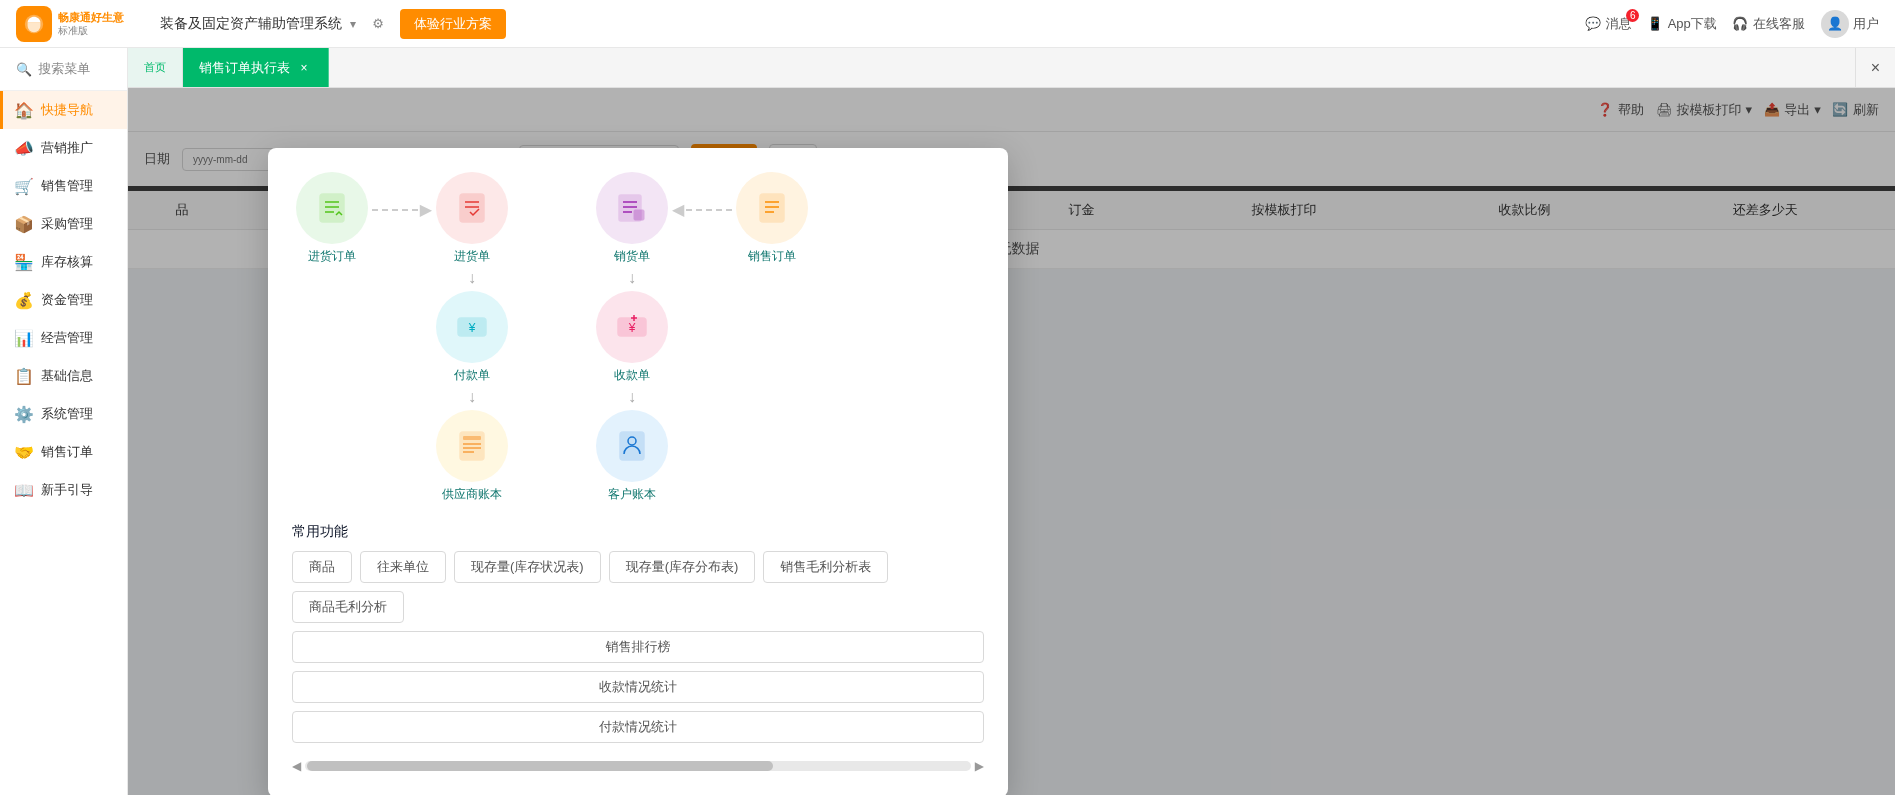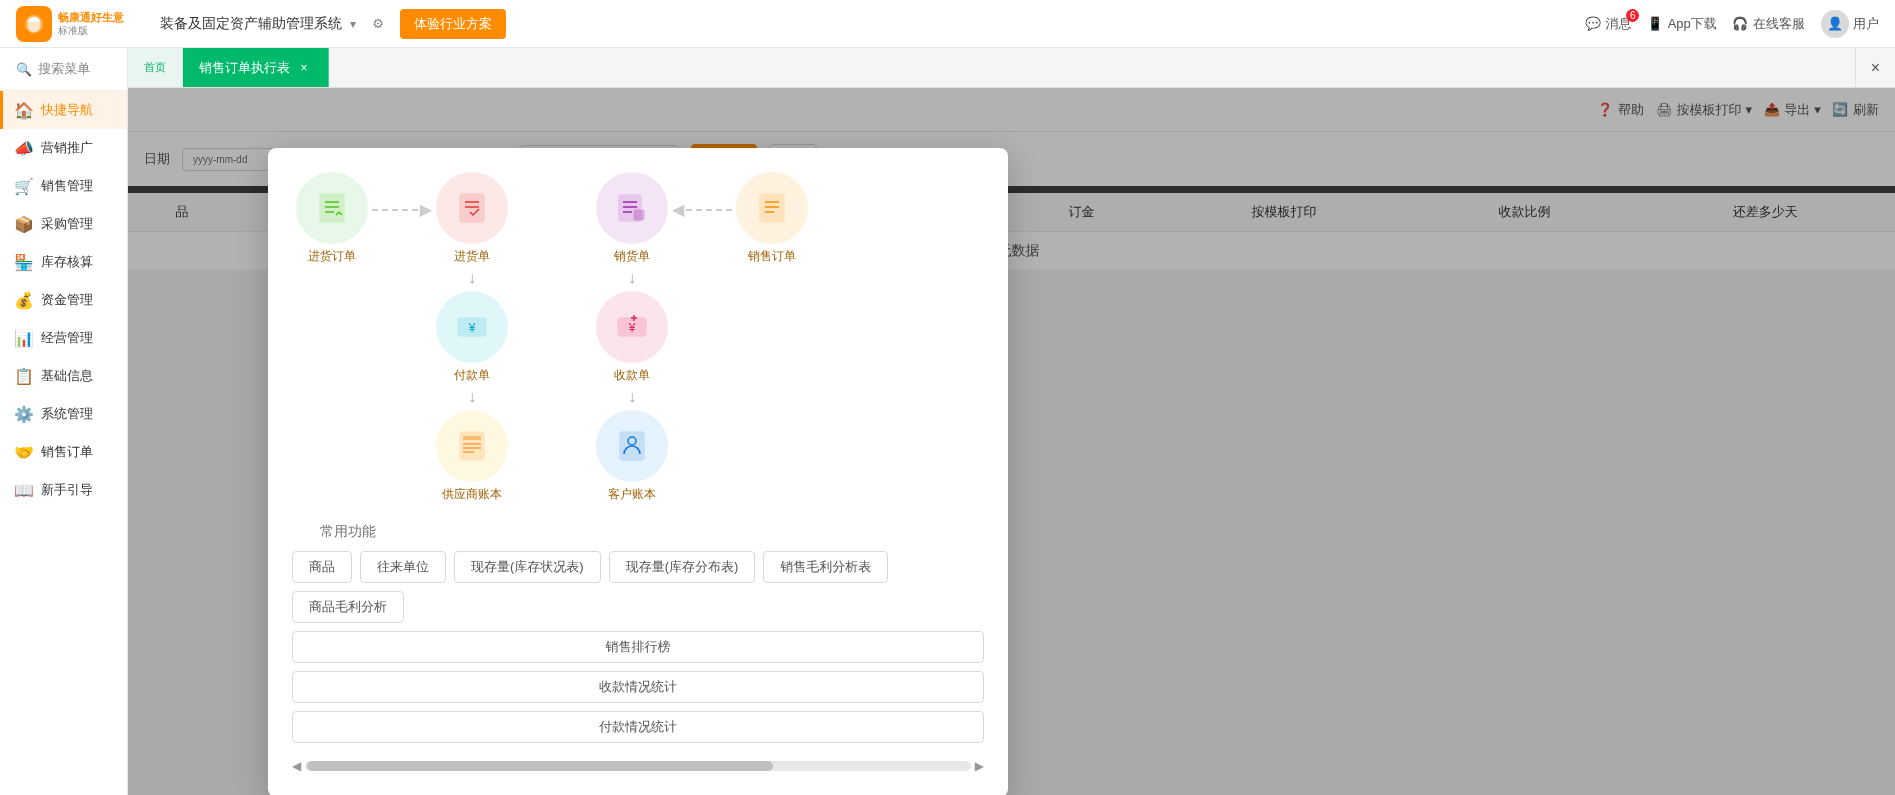--- a/index.html
+++ b/index.html
@@ -50,7 +50,7 @@
     .page-header { height: 44px; background: #fff; display: flex; align-items: center; padding: 0 16px; gap: 12px; border-bottom: 1px solid #e8e8e8; }
     .page-header-right { margin-left: auto; display: flex; align-items: center; gap: 12px; }
     .header-action { display: flex; align-items: center; gap: 4px; color: #555; font-size: 13px; cursor: pointer; }
-    .page-filter { background: #fff; padding: 12px 16px; border-bottom: 7px solid #404040; display: flex; align-items: center; gap: 12px; flex-wrap: wrap; }
+    .page-filter { background: #fff; padding: 12px 16px; border-bottom: 5px solid #404040; display: flex; align-items: center; gap: 12px; flex-wrap: wrap; }
     .filter-label { color: #555; font-size: 13px; }
     .filter-input { border: 1px solid #d9d9d9; border-radius: 4px; padding: 5px 10px; font-size: 10px; width: 200px; }
     .filter-select { border: 1px solid #d9d9d9; border-radius: 4px; padding: 5px 10px; font-size: 13px; width: 160px; background: #fff; }

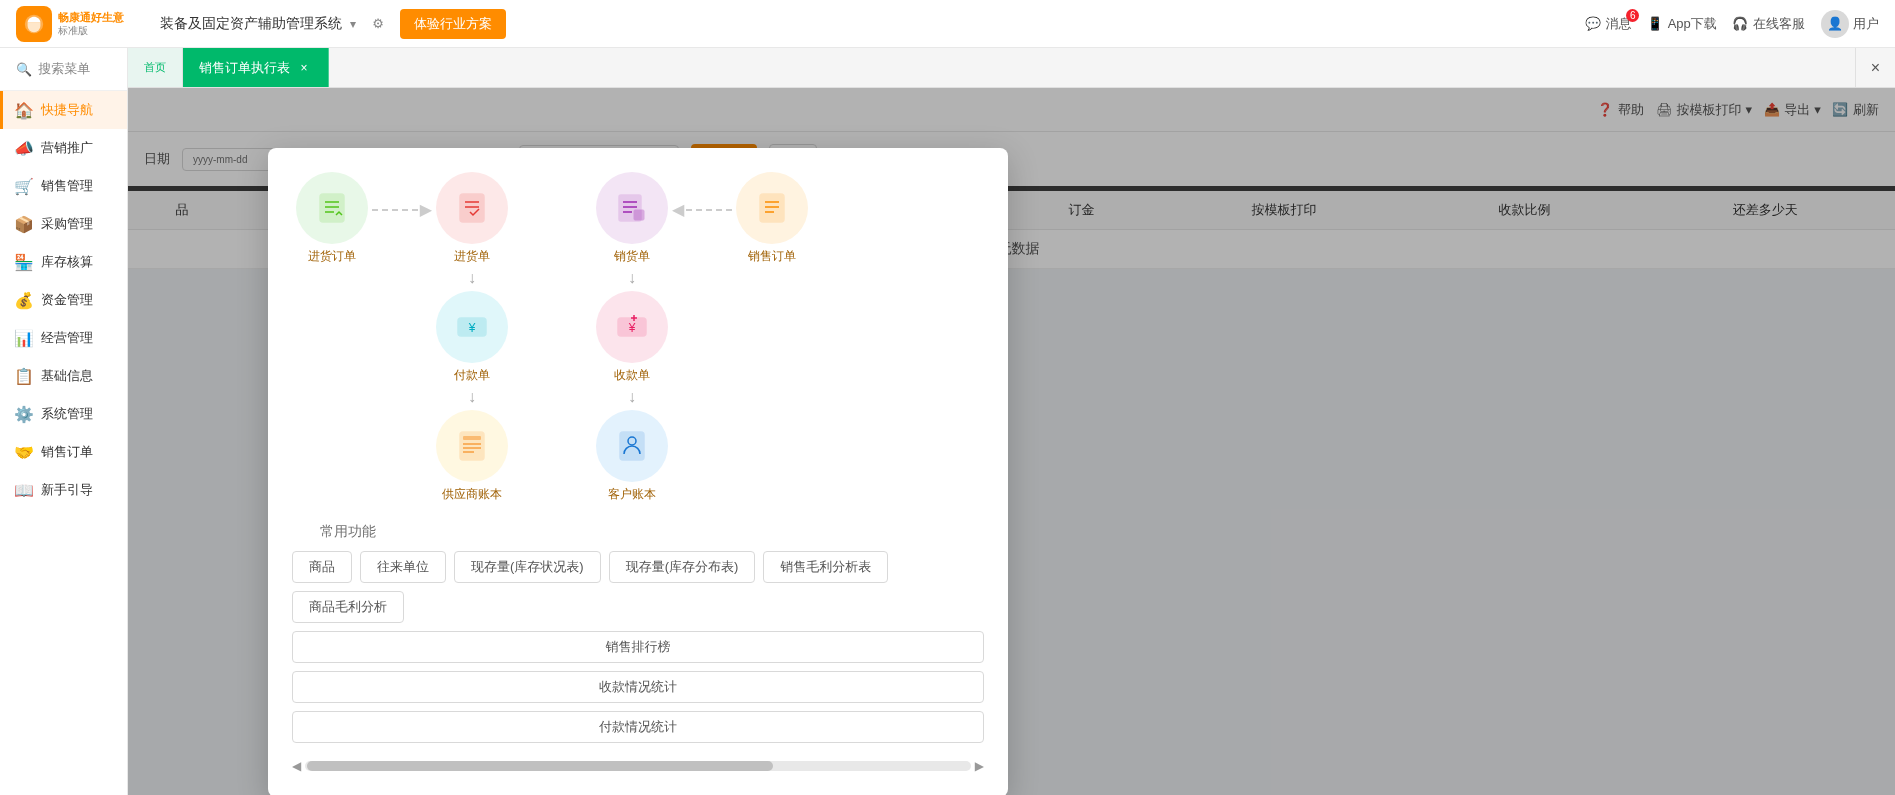--- a/index.html
+++ b/index.html
@@ -69,7 +69,7 @@
     .modal-overlay { position: absolute; top: 0; left: 0; right: 0; bottom: 0; background: rgba(0,0,0,0.3); z-index: 100; display: flex; align-items: flex-start; justify-content: flex-start; padding: 60px 0 0 140px; }
     .modal-box { background: #fff; border-radius: 8px; box-shadow: 0 8px 32px rgba(0,0,0,0.2); width: 740px; padding: 24px; position: relative; }
     .flow-node { width: 72px; height: 72px; border-radius: 50%; display: flex; align-items: center; justify-content: center; font-size: 28px; }
-    .flow-node-label { font-size: 12px; color: #a16207; margin-top: 4px; text-align: center; }
+    .flow-node-label { font-size: 12px; color: #0f766e; margin-top: 4px; text-align: center; }
     .flow-node.green { background: #e8f5e9; color: #4caf50; }
 
     .common-funcs { margin-bottom: 16px; }

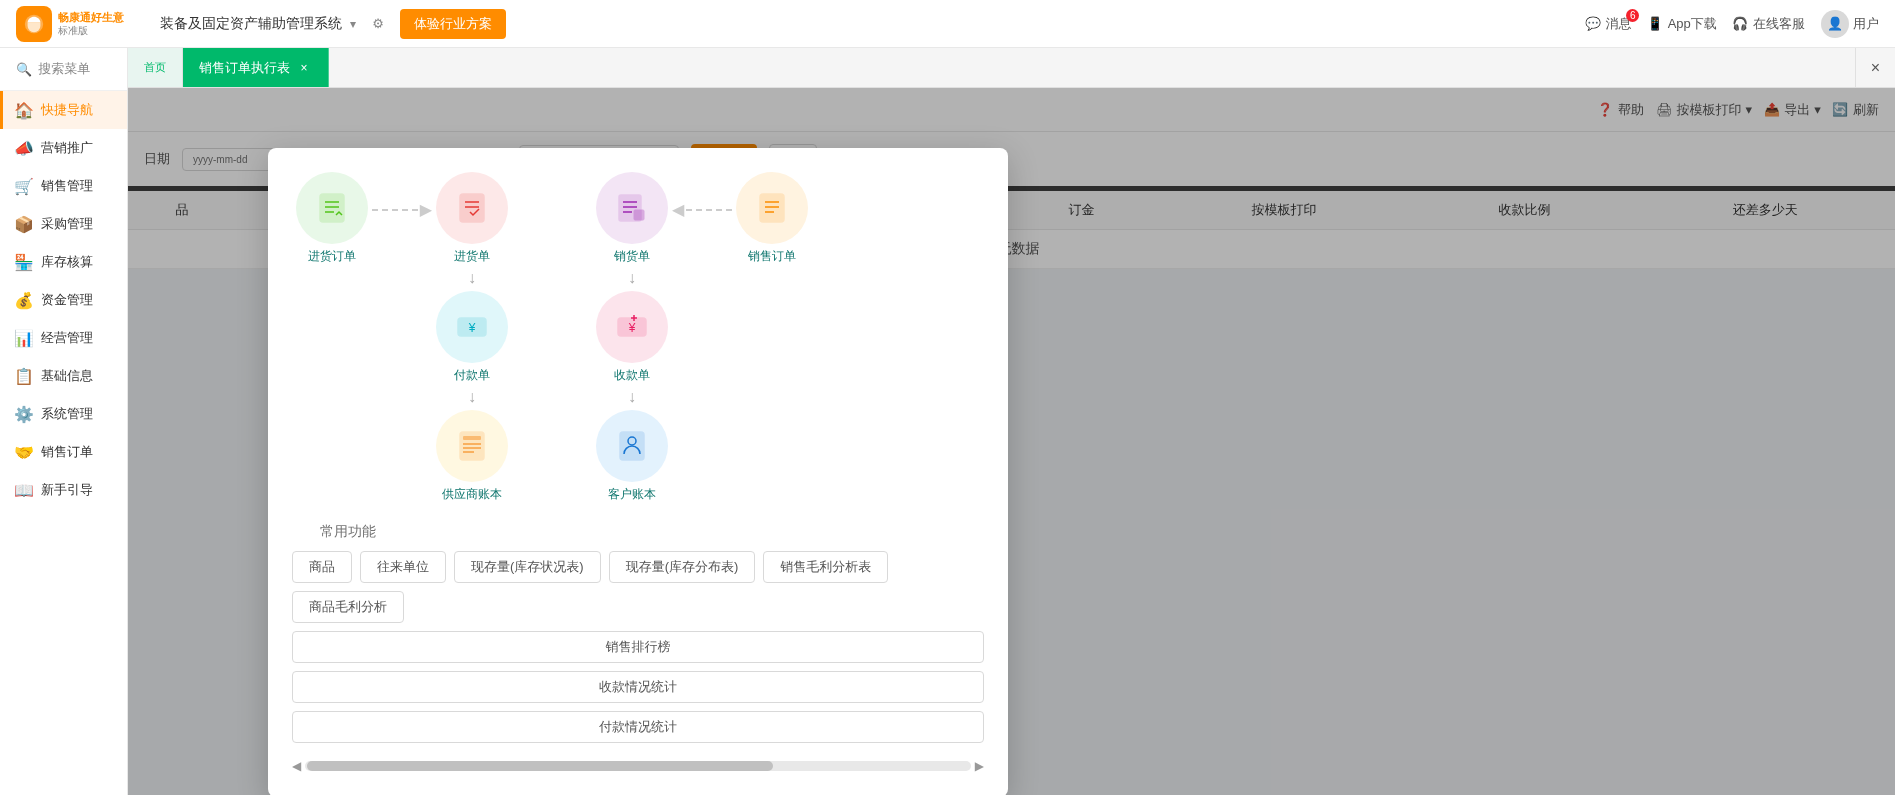--- a/index.html
+++ b/index.html
@@ -73,7 +73,7 @@
     .flow-node.green { background: #e8f5e9; color: #4caf50; }
 
     .common-funcs { margin-bottom: 16px; }
-    .common-funcs-title { font-size: 14px; color: #737373; margin-bottom: 10px; font-weight: 500; margin-left: 28px; }
+    .common-funcs-title { font-size: 14px; color: #0f172a; margin-bottom: 10px; font-weight: 500; }
     .func-buttons { display: flex; flex-wrap: wrap; gap: 8px; }
     .func-btn { border: 1px solid #d9d9d9; border-radius: 4px; padding: 6px 16px; font-size: 13px; color: #555; background: #fff; cursor: pointer; }
 

